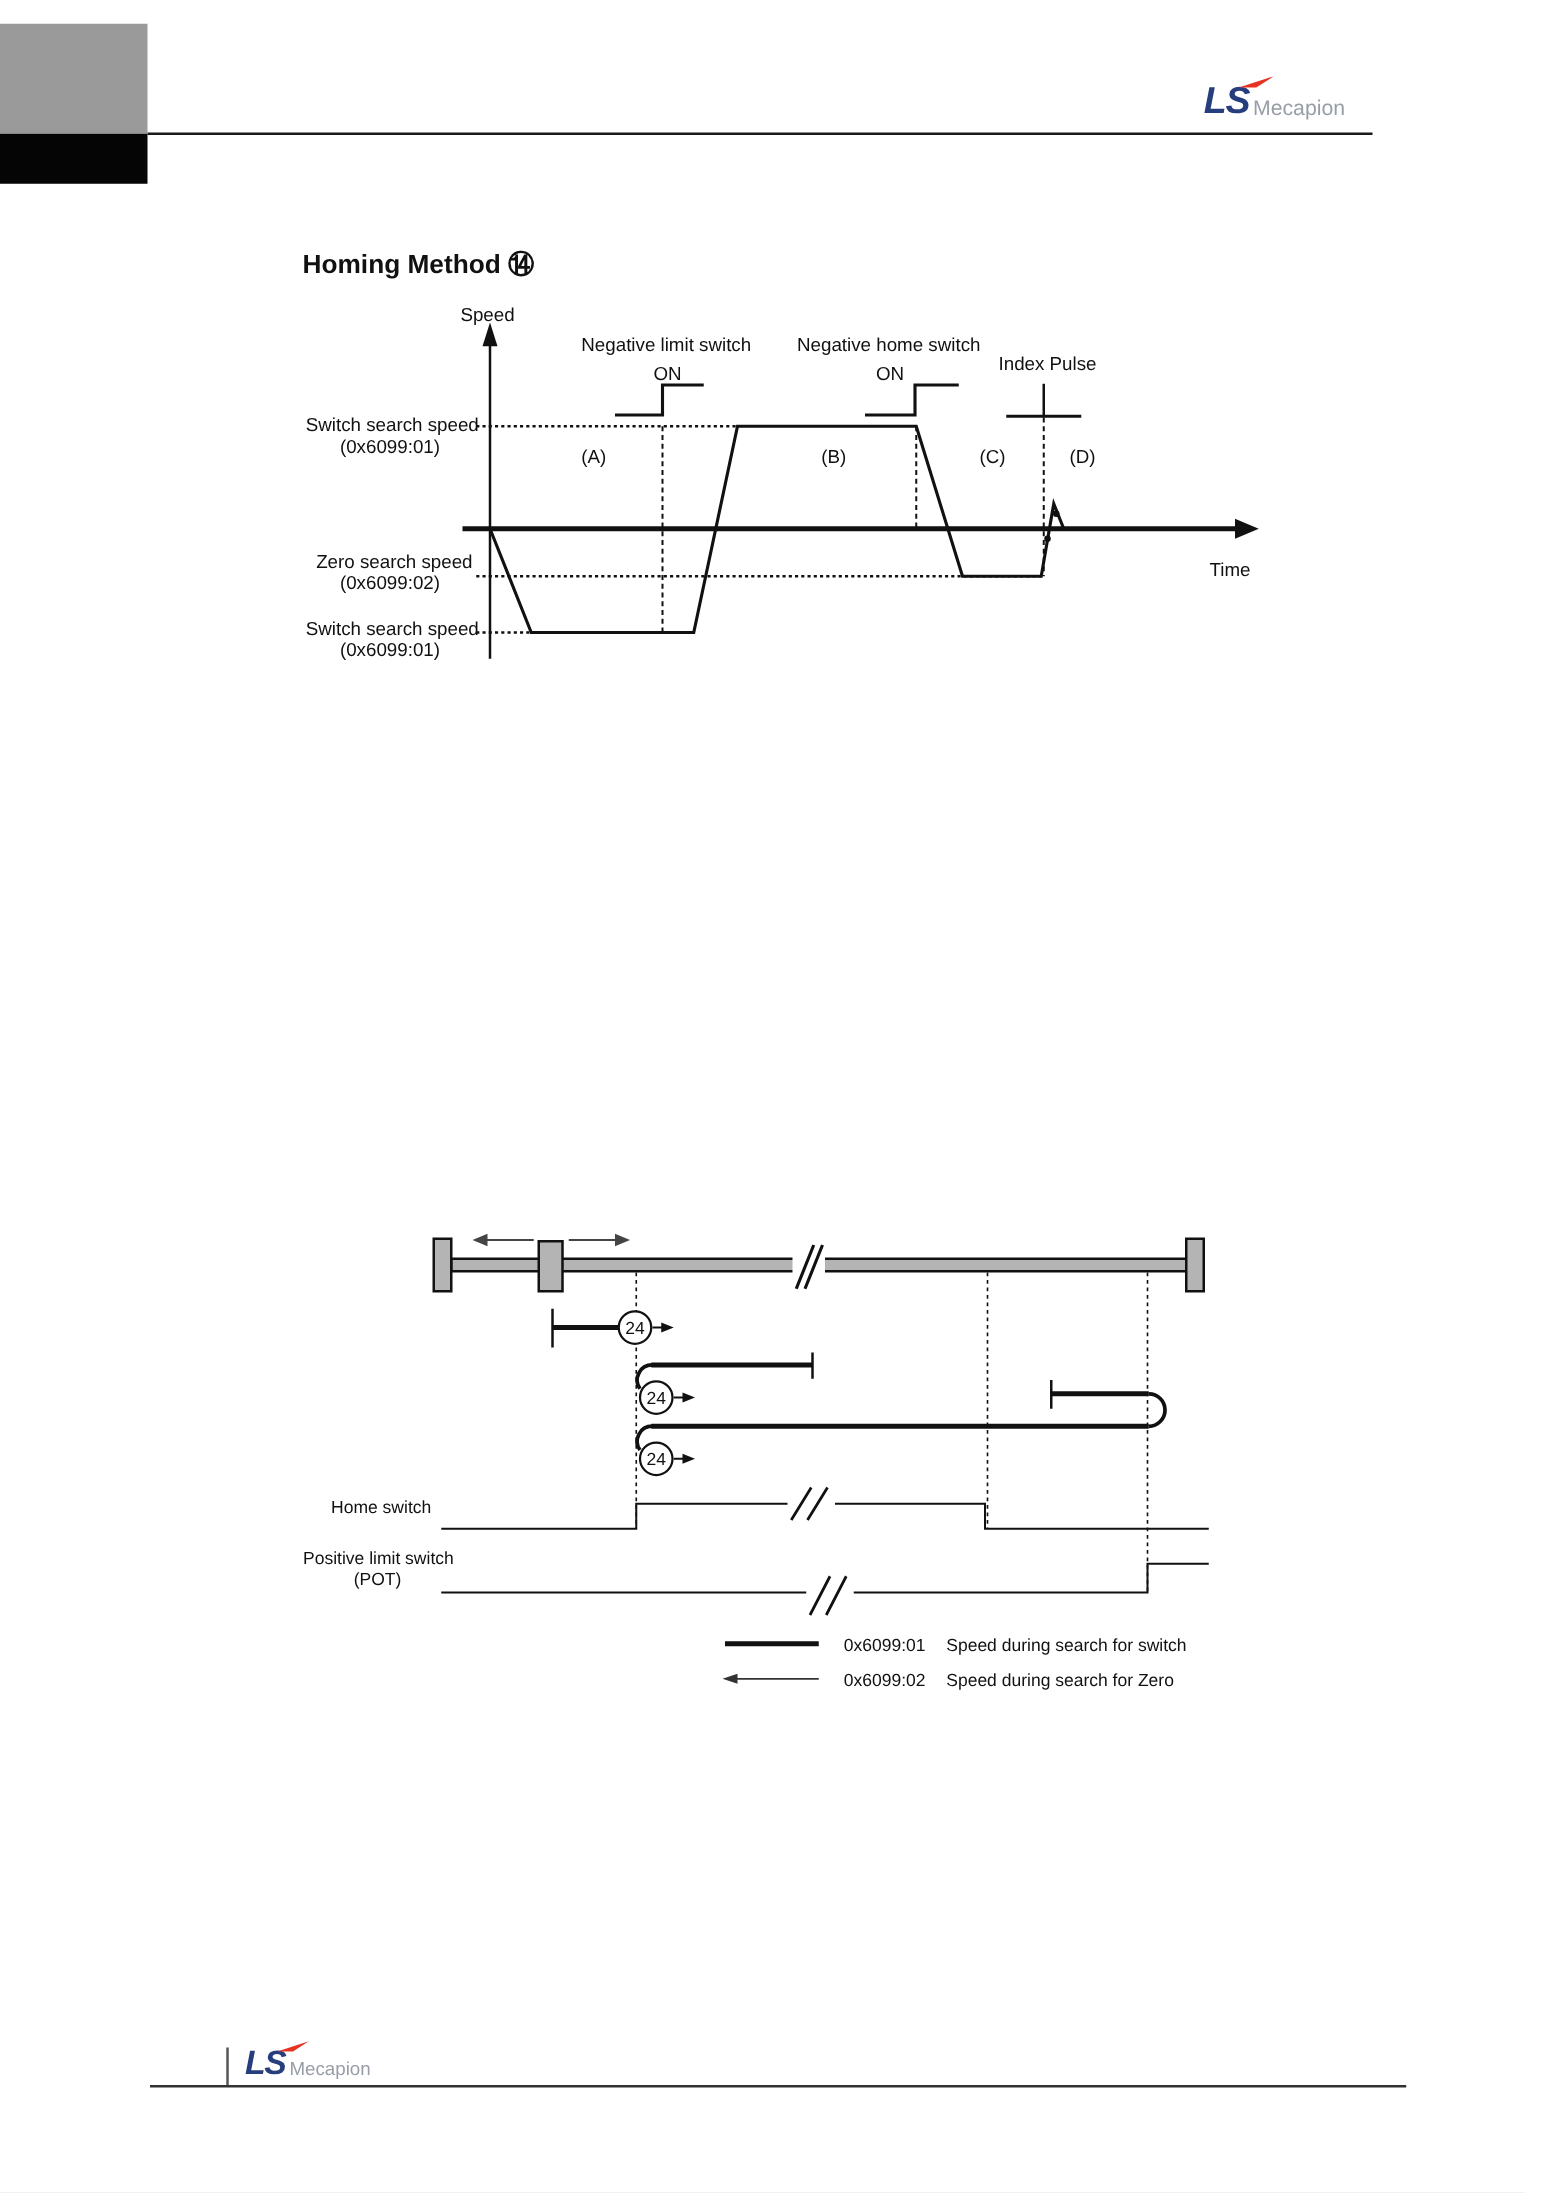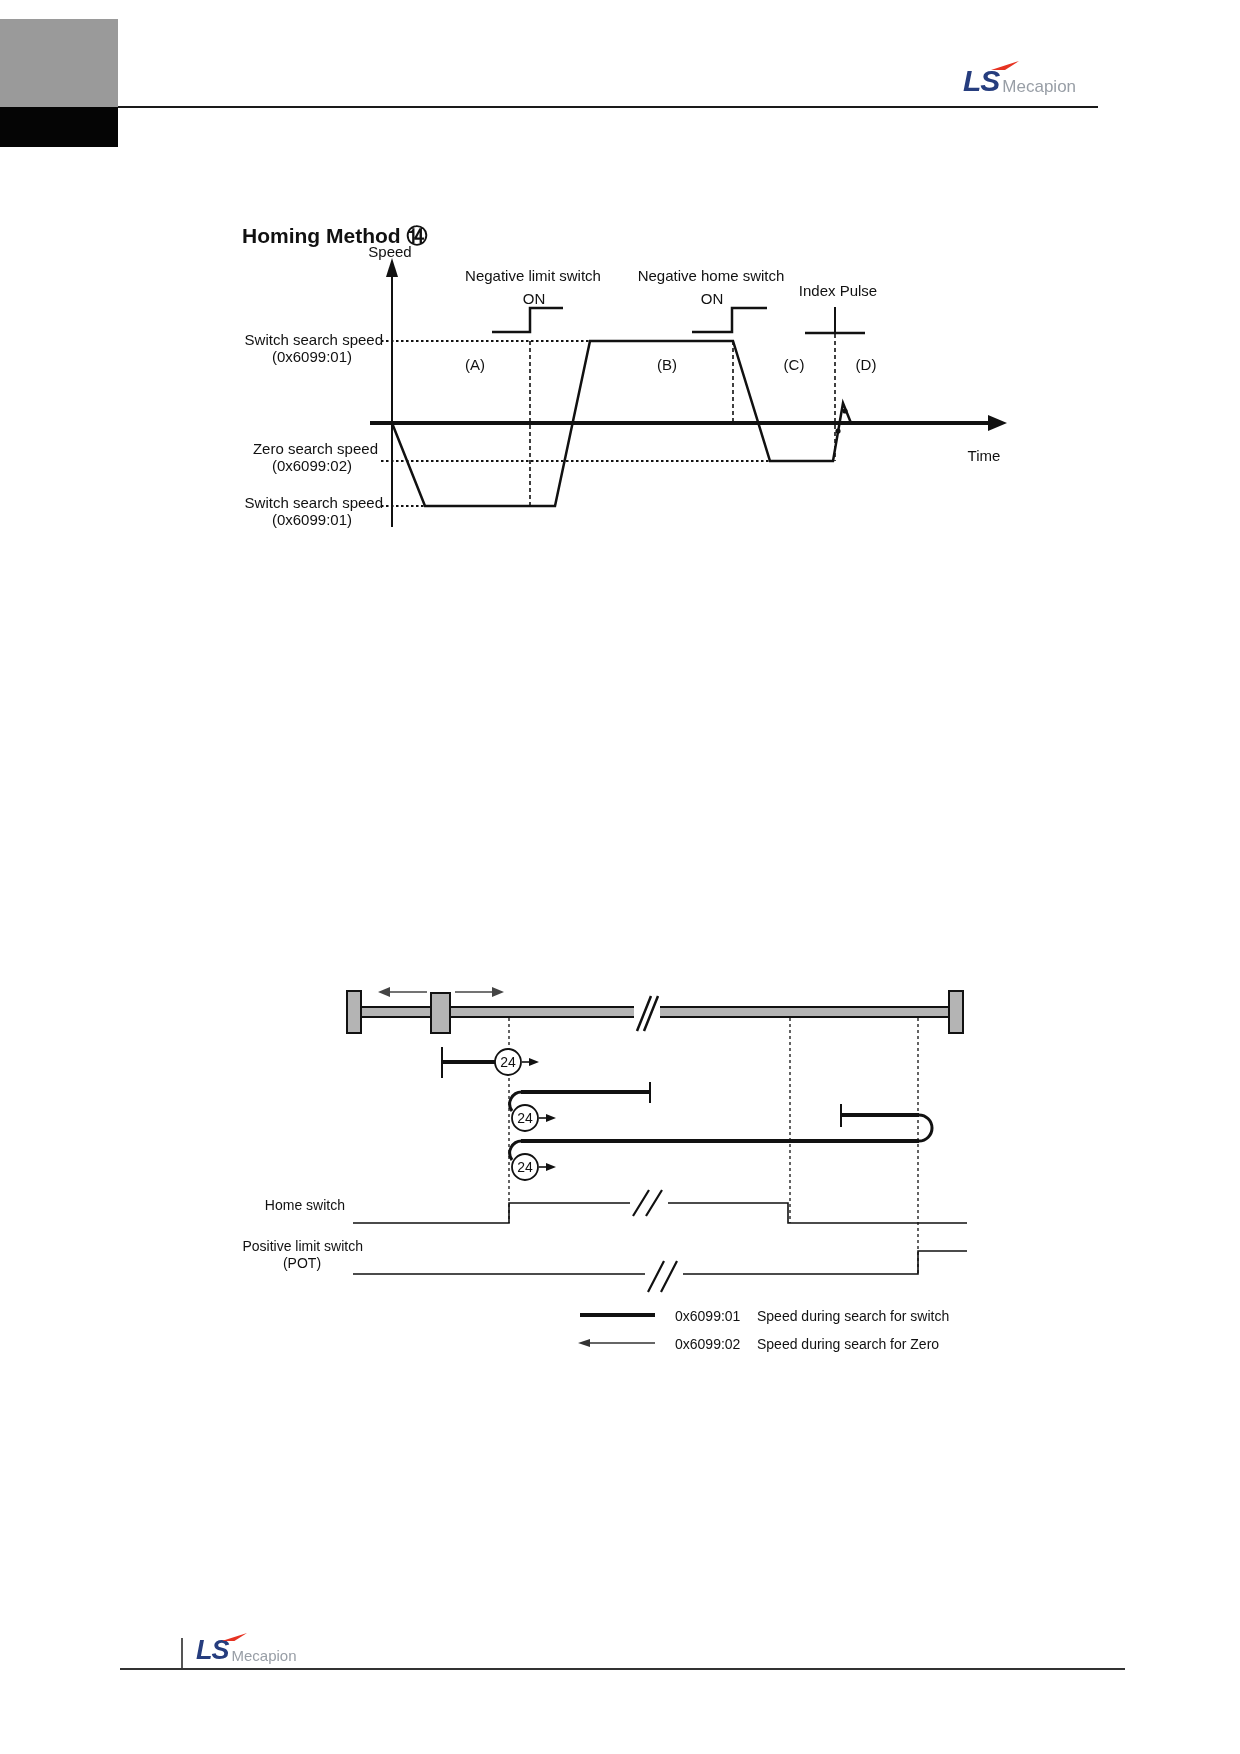--- a/index.html
+++ b/index.html
@@ -30,7 +30,7 @@
   .logo-ftr .ls{font-size:27px;}
   .logo-ftr .mec{font-size:15px;margin-left:3px;margin-bottom:1px;}
   
-  .title{left:242px;top:197px;font-size:21px;font-weight:bold;color:#111;letter-spacing:0px;margin-top:25px;}
+  .title{left:242px;top:197px;font-size:21px;font-weight:bold;color:#111;letter-spacing:0px;}
   
   svg text{font-family:"Liberation Sans","DejaVu Sans",sans-serif;fill:#111;}
   svg .lbl15{font-size:15px;}

